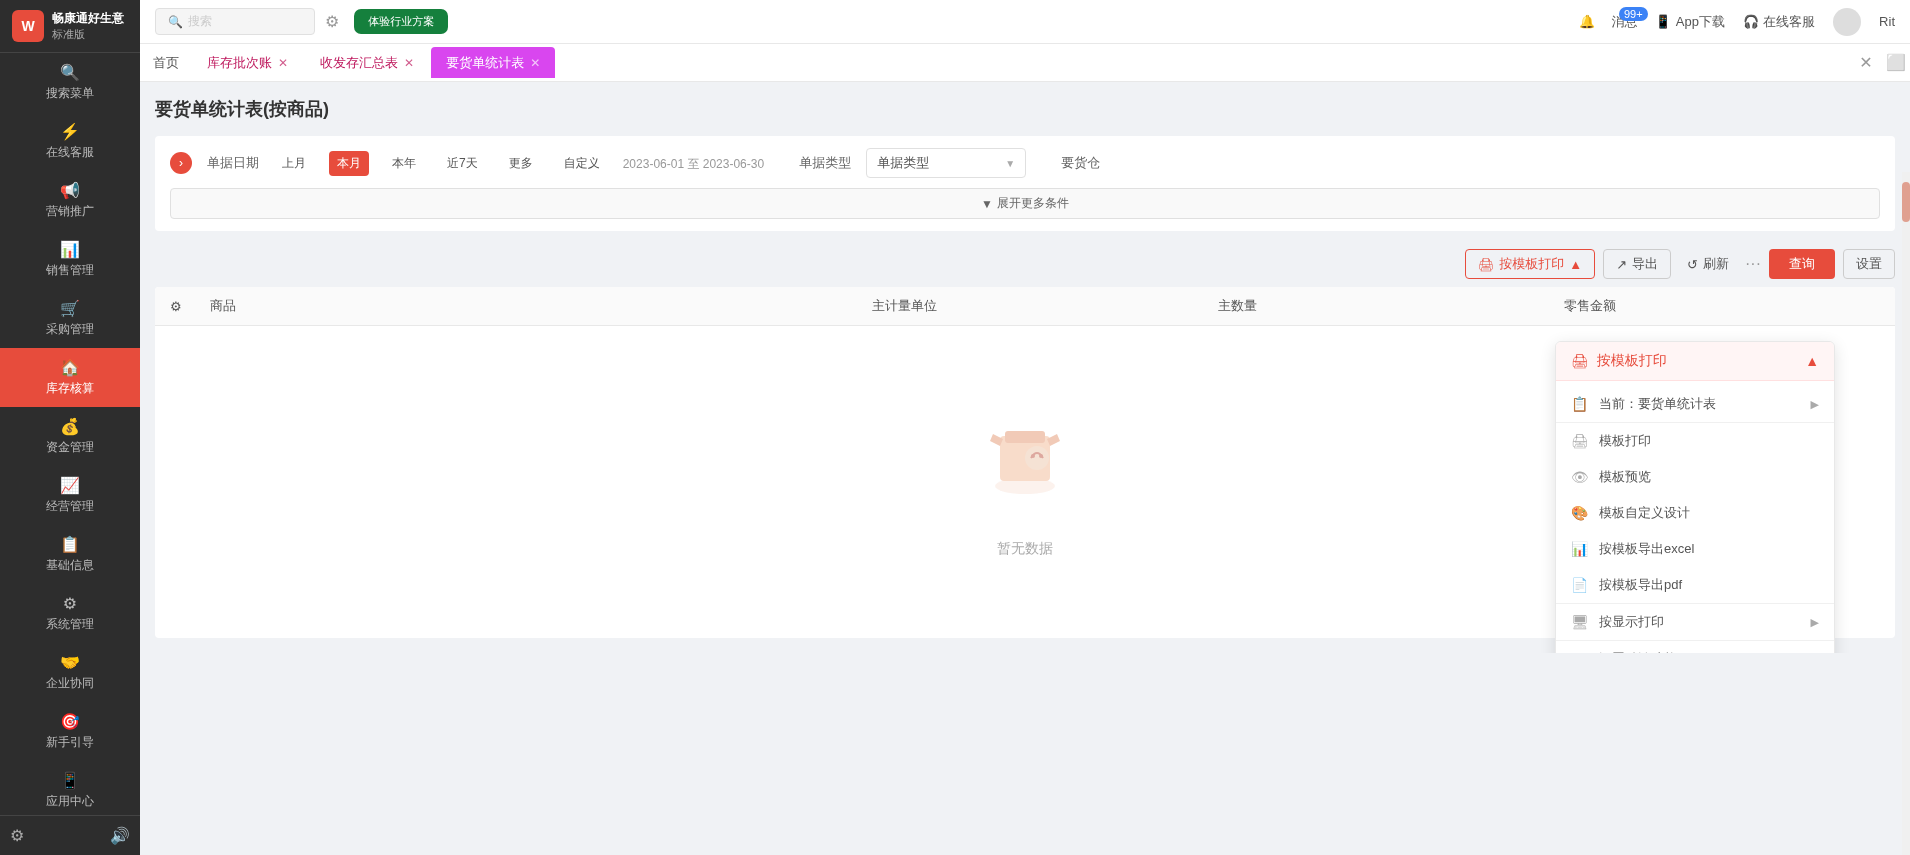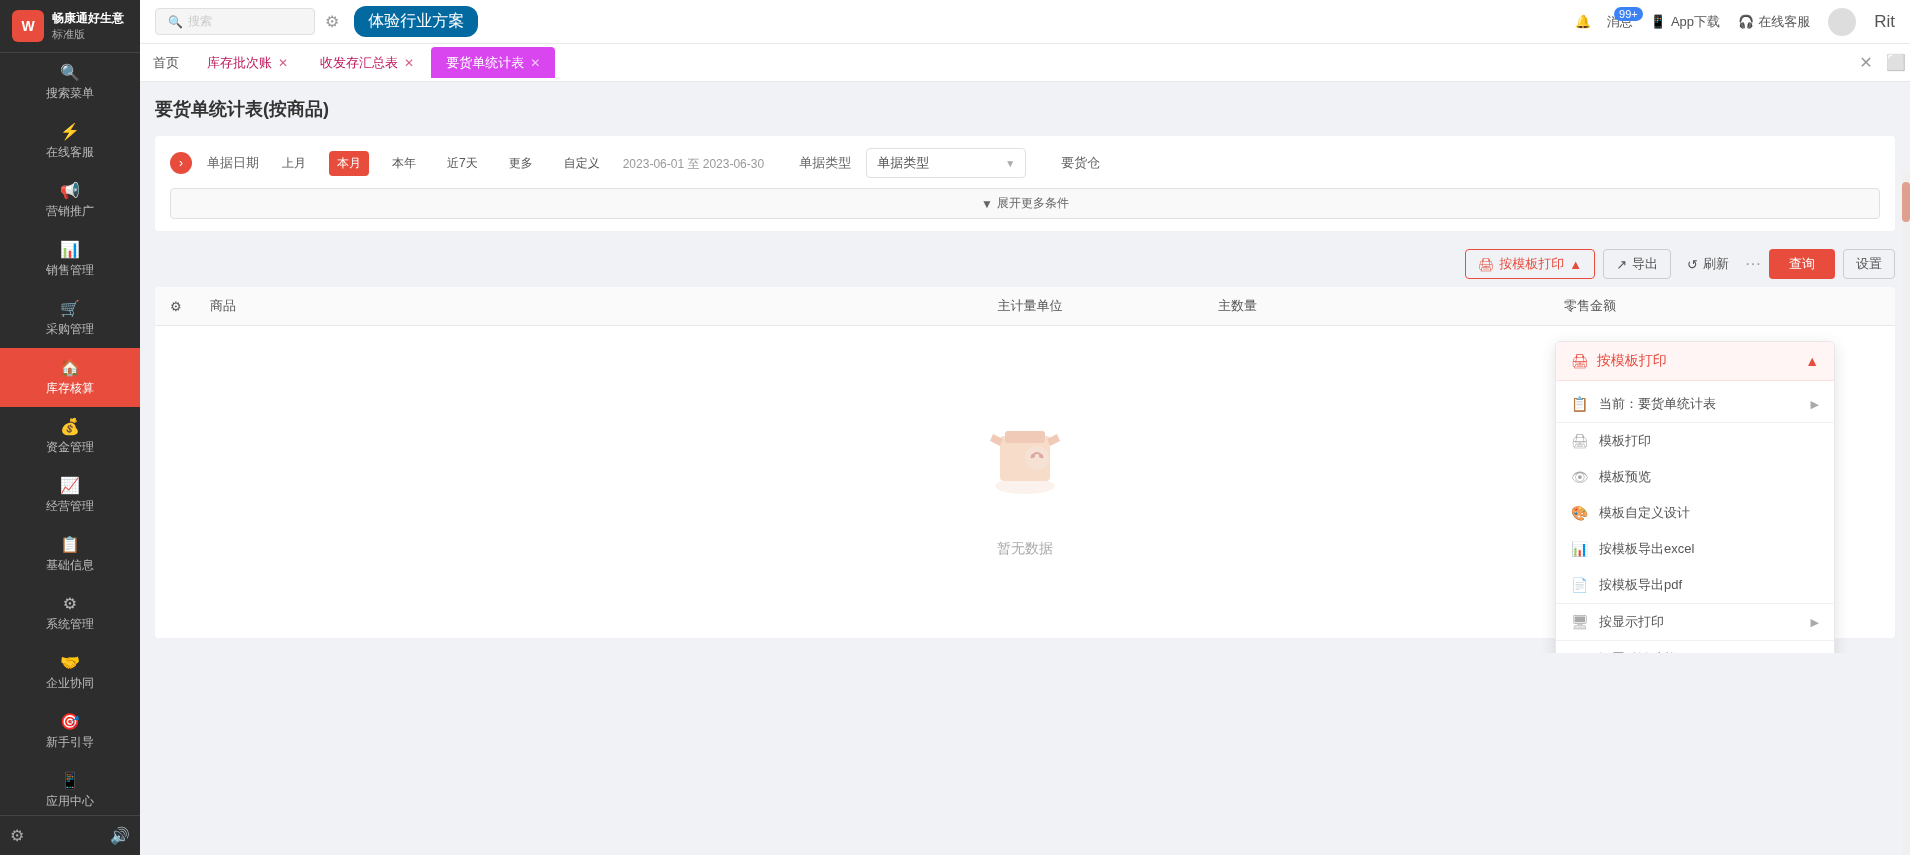--- a/index.html
+++ b/index.html
@@ -23,7 +23,7 @@
     .topbar { height: 44px; background: #fff; display: flex; align-items: center; padding: 0 15px; gap: 10px; border-bottom: 1px solid #e8e8e8; flex-shrink: 0; }
     .topbar-search { background: #f5f5f5; border: 1px solid #e0e0e0; border-radius: 4px; padding: 4px 12px; font-size: 12px; color: #999; display: flex; align-items: center; gap: 5px; width: 160px; }
     .topbar-settings { color: #999; font-size: 16px; cursor: pointer; }
-    .topbar-trial-btn { background: #0369a1; color: #fff; border: none; border-radius: 12px; padding: 5px 14px; font-size: 16px; cursor: pointer; margin-left: 5px; }
+    .topbar-trial-btn { background: #15803d; color: #fff; border: none; border-radius: 7px; padding: 5px 14px; font-size: 11px; cursor: pointer; margin-left: 5px; }
     .topbar-right { margin-left: auto; display: flex; align-items: center; gap: 18px; color: #555; font-size: 13px; }
     .topbar-badge { position: relative; }
     .topbar-badge-count { position: absolute; top: -6px; right: -10px; background: #3b82f6; color: #fff; font-size: 11px; border-radius: 8px; padding: 1px 5px; }

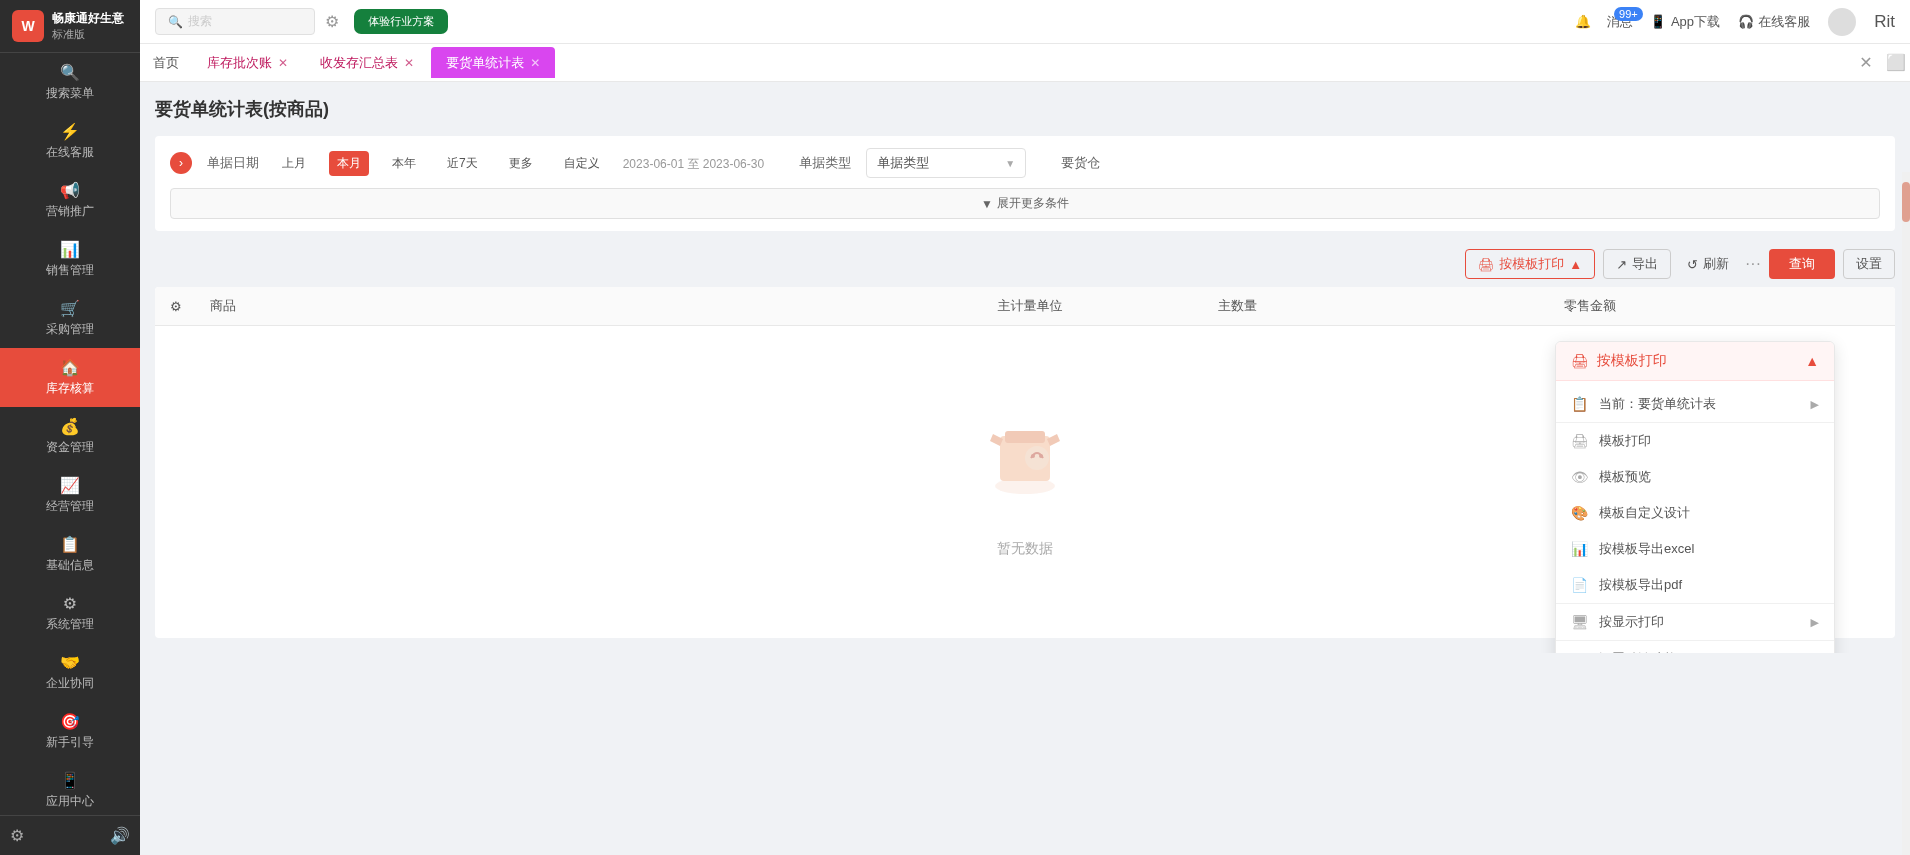--- a/index.html
+++ b/index.html
@@ -28,7 +28,7 @@
     .topbar-badge { position: relative; }
     .topbar-badge-count { position: absolute; top: -6px; right: -10px; background: #3b82f6; color: #fff; font-size: 11px; border-radius: 8px; padding: 1px 5px; }
     .topbar-avatar { width: 28px; height: 28px; background: #ddd; border-radius: 50%; }
-    .topbar-username { color: #555; font-size: 17px; }
+    .topbar-username { color: #555; font-size: 13px; }
 
     
     .tabs-bar { height: 38px; background: #fff; display: flex; align-items: center; padding: 0 2px; border-bottom: 1px solid #e8e8e8; flex-shrink: 0; gap: 2px; }

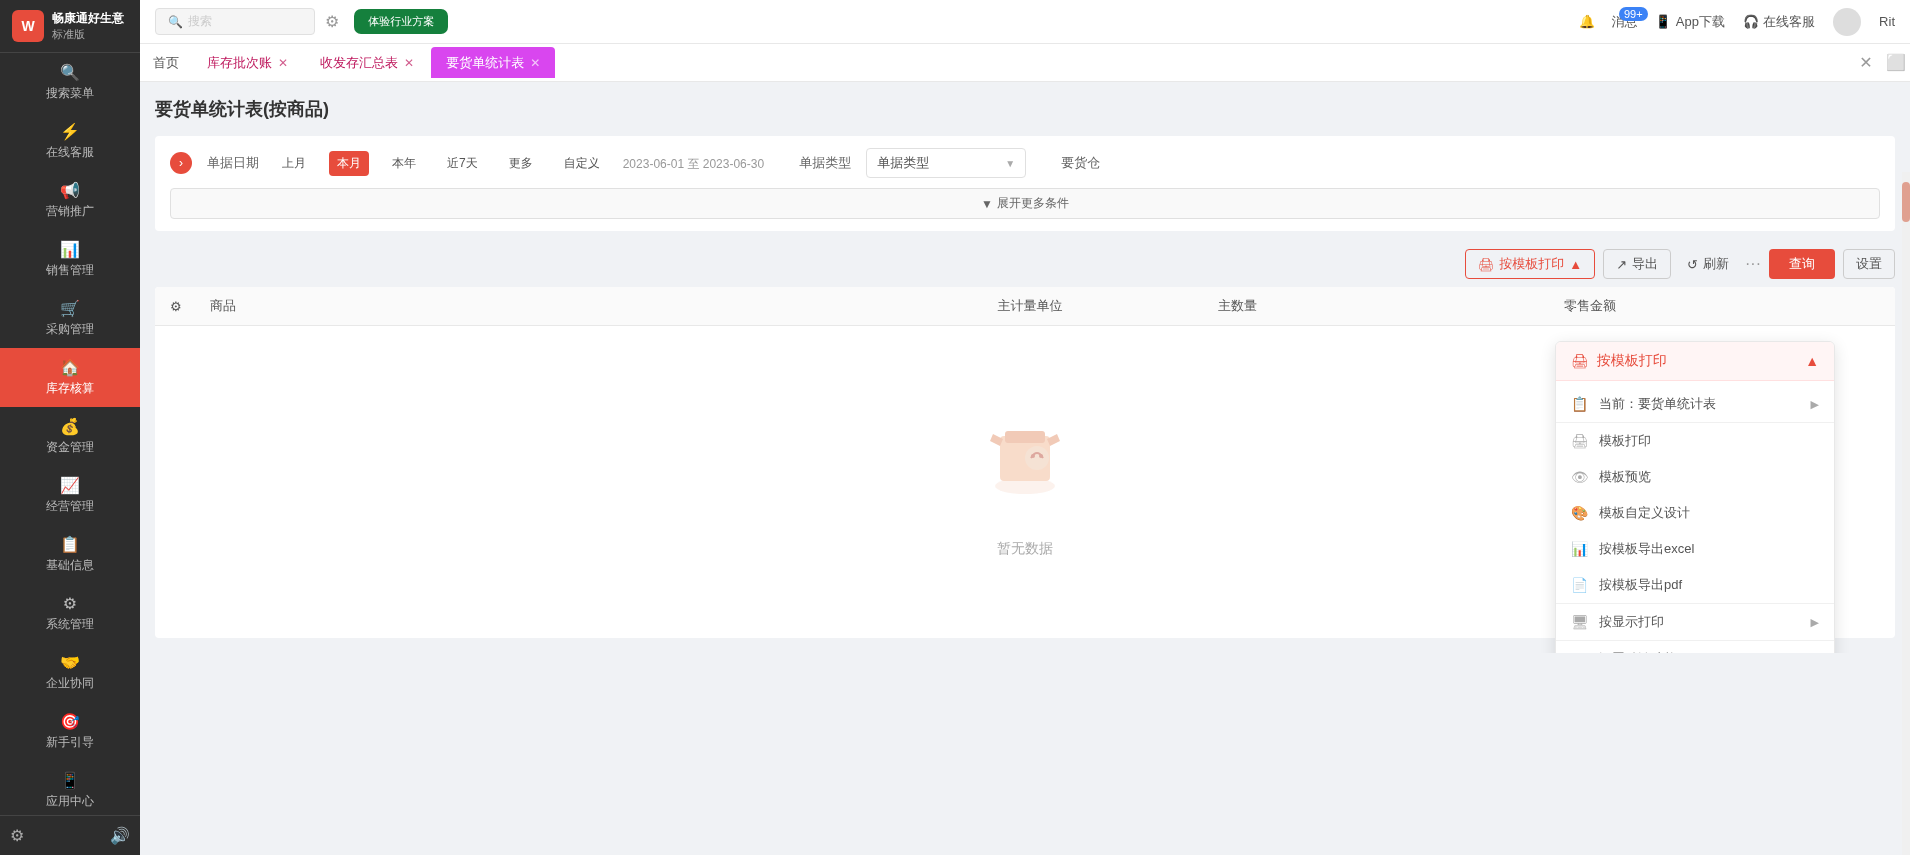--- a/index.html
+++ b/index.html
@@ -64,7 +64,7 @@
     .table-col { padding: 0 15px; color: #555; font-weight: 500; font-size: 13px; }
     .col-settings { width: 40px; text-align: center; }
     .col-product { flex: 2; }
-    .col-unit { flex: 1; text-align: center; }
+    .col-unit { flex: 1; }
     .col-qty { flex: 1; }
     .col-amount { flex: 1; }
 

